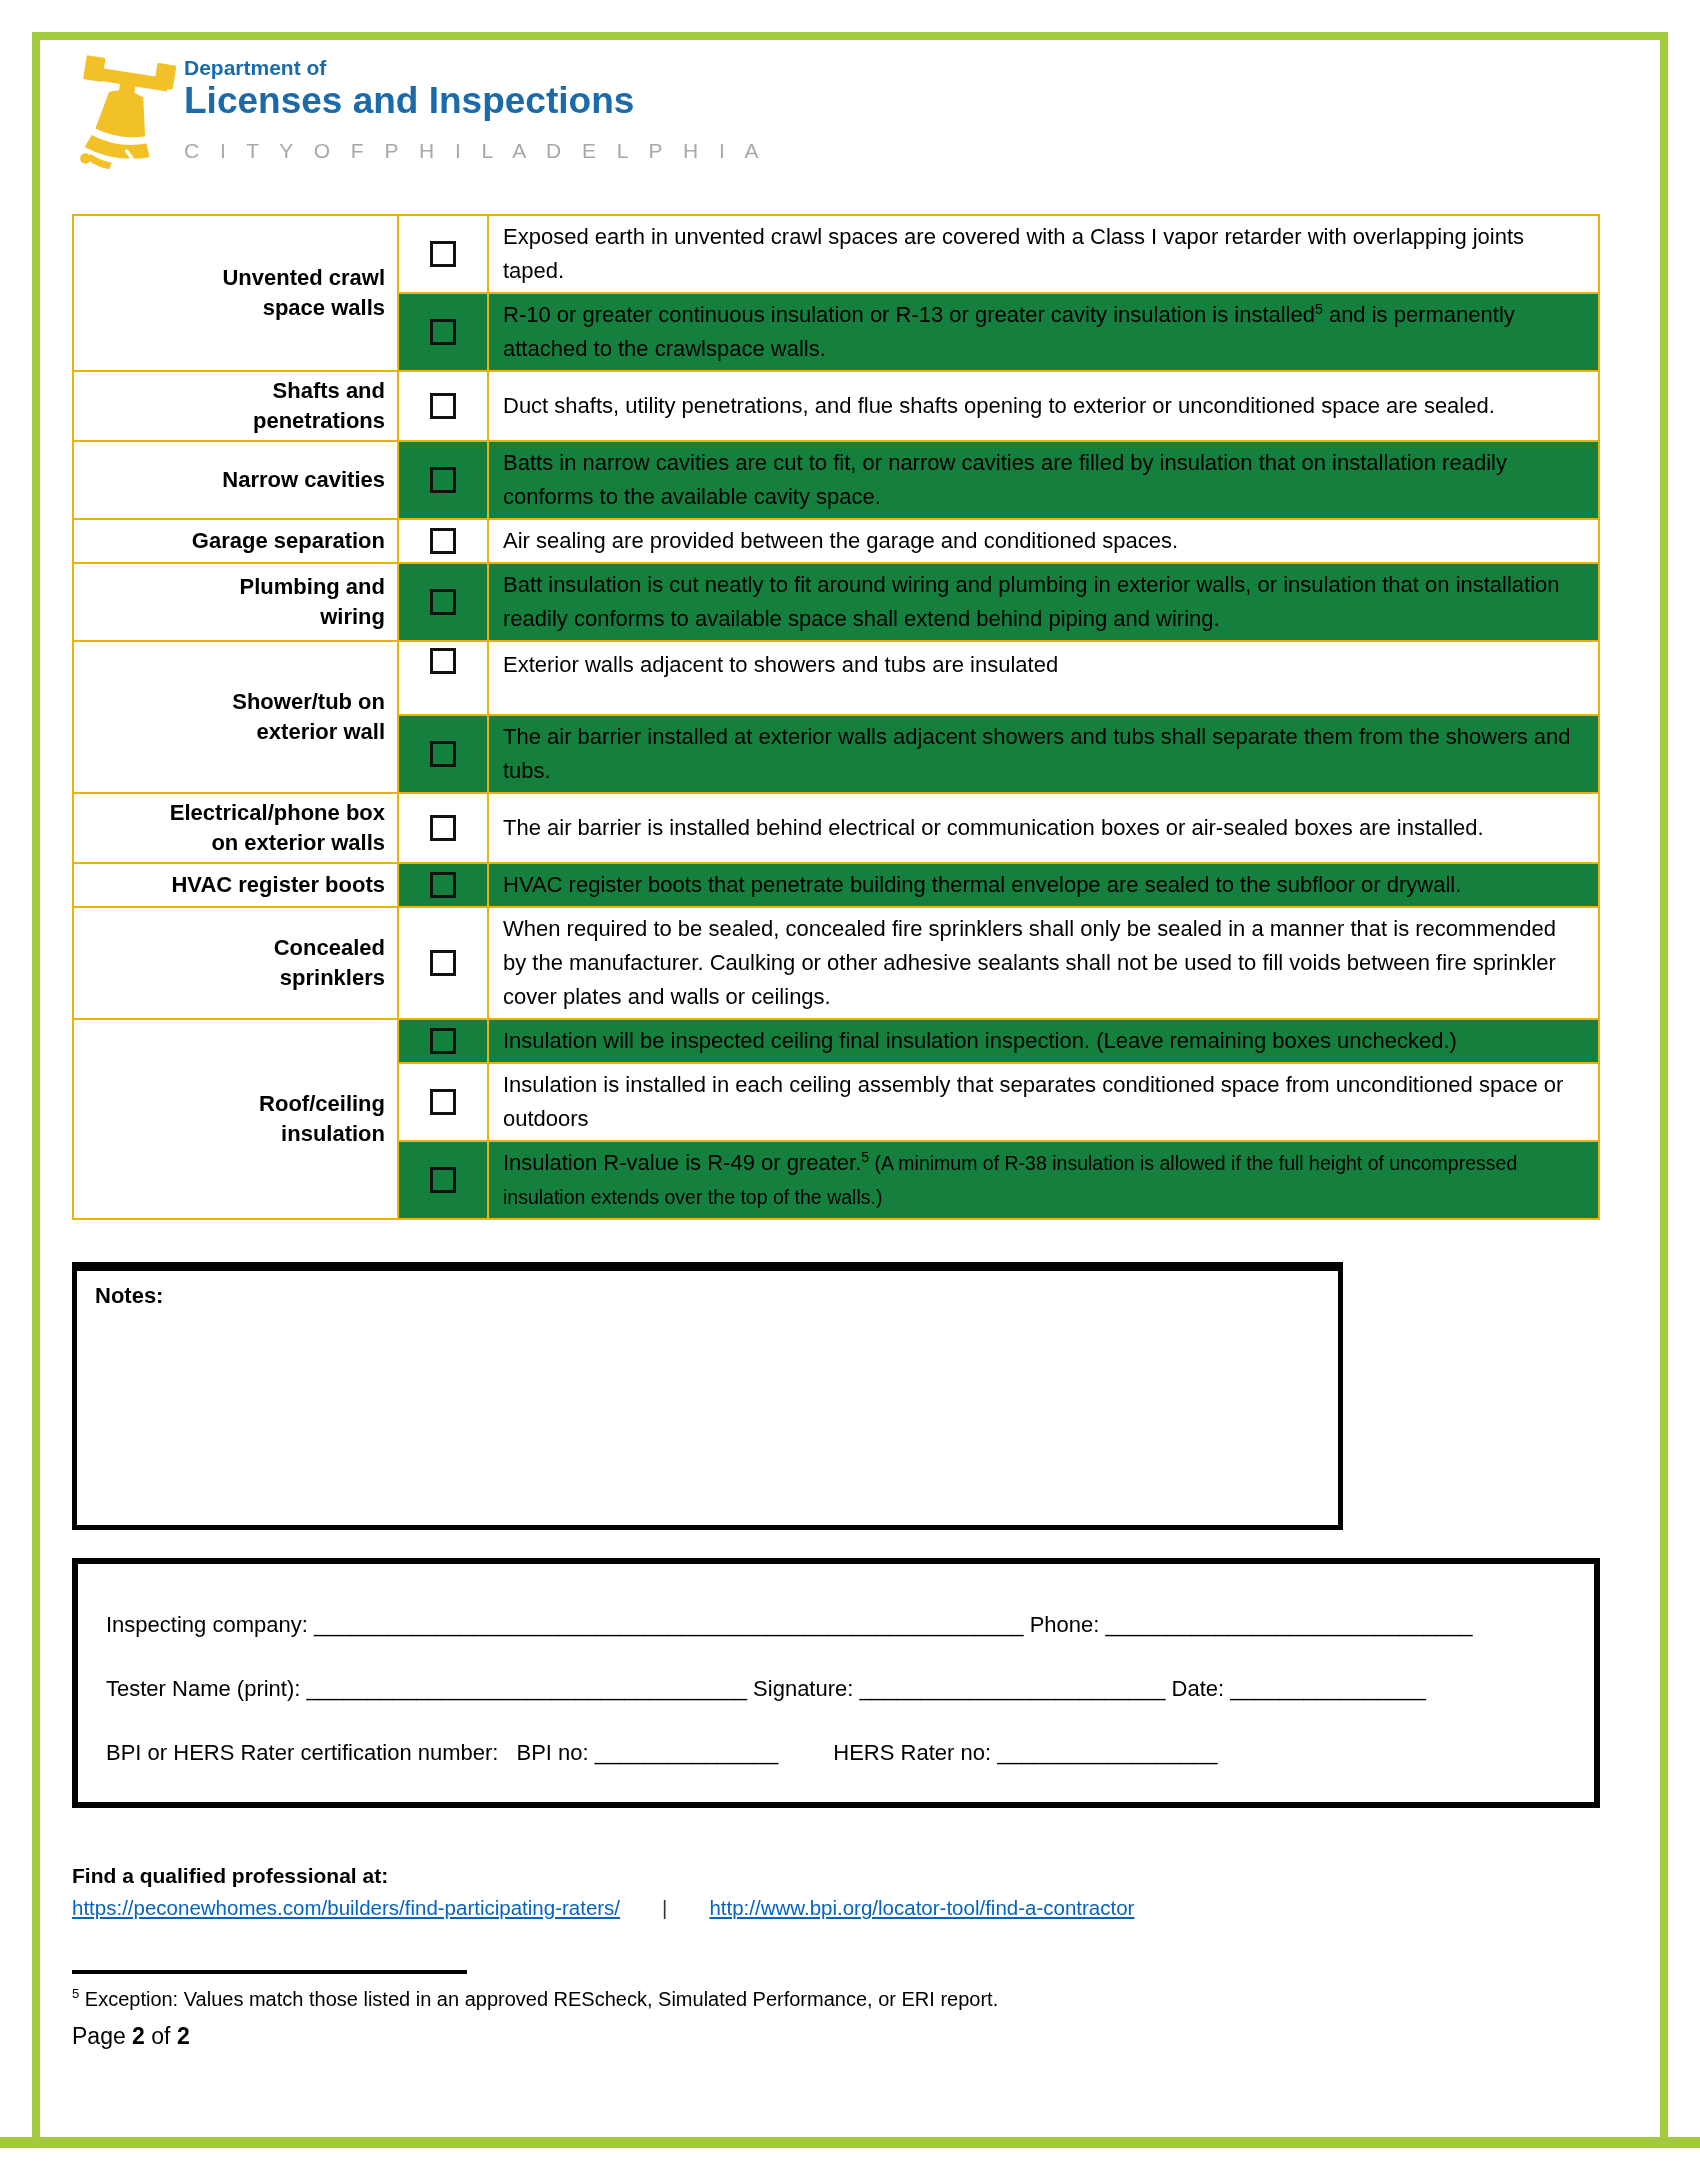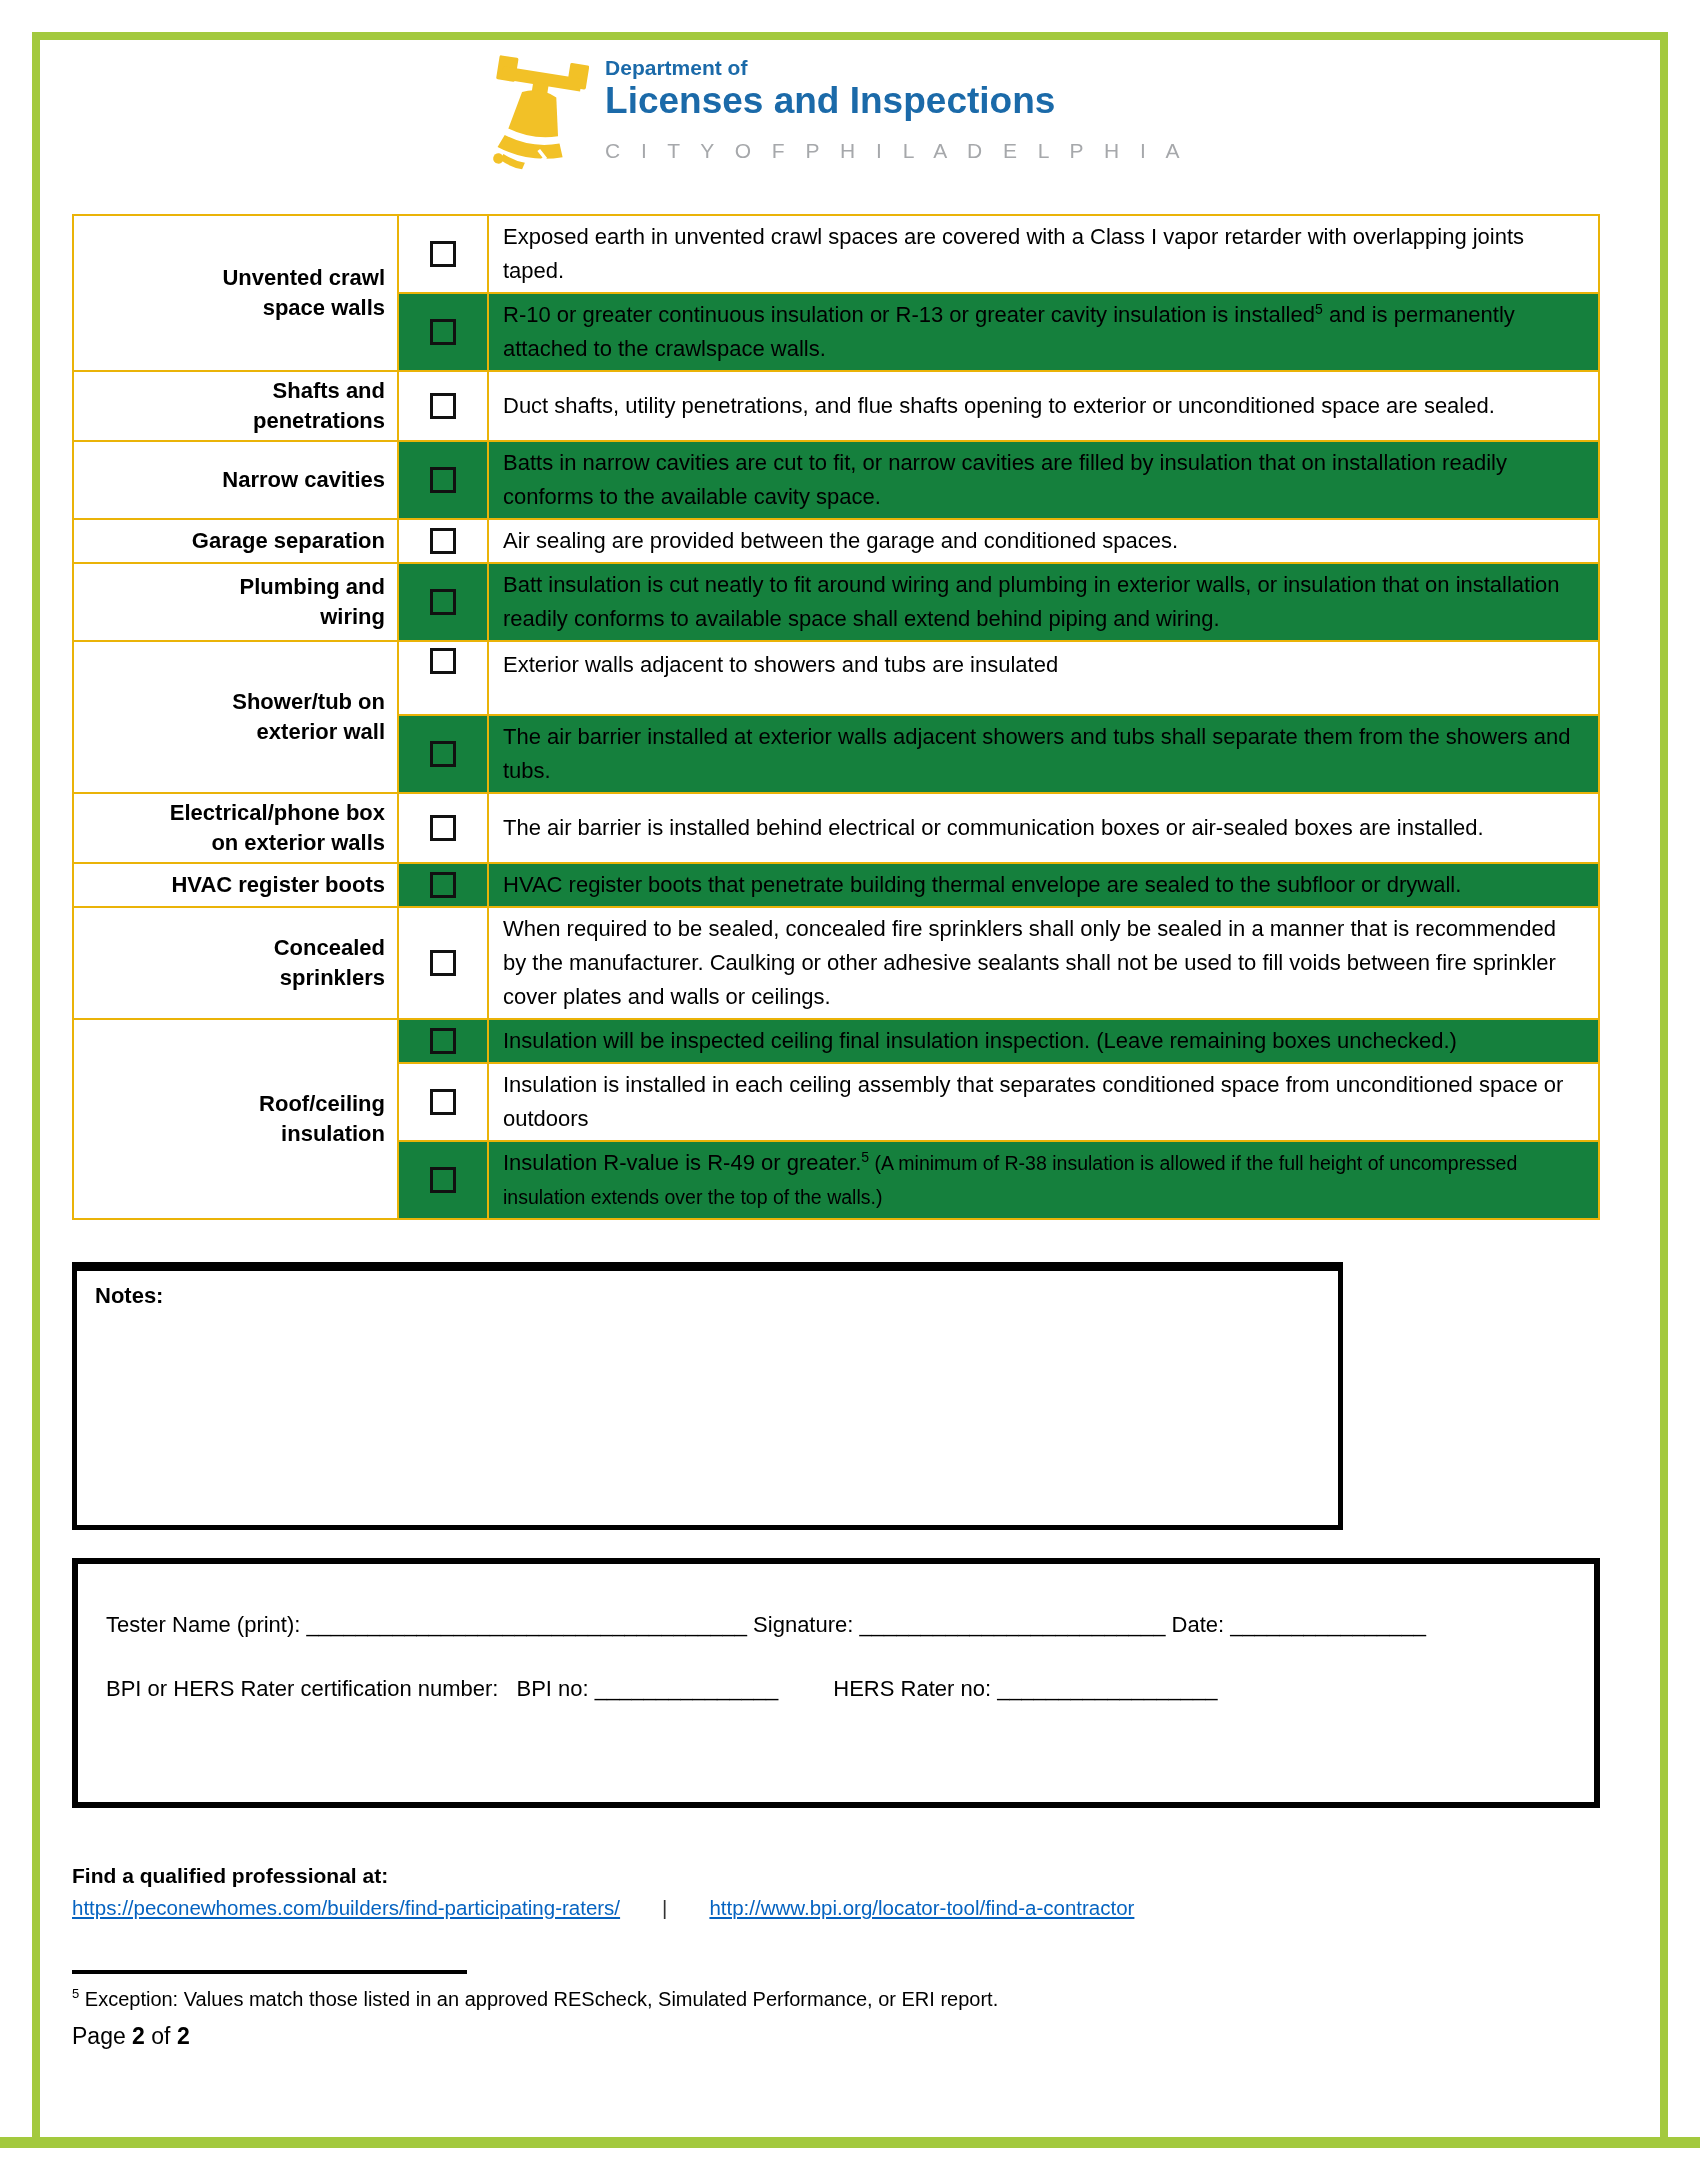--- a/index.html
+++ b/index.html
@@ -25,7 +25,7 @@
   .content { position: relative; padding: 46px 0 0 72px; width: 1600px; }
 
   
-  .hdr { display: flex; align-items: flex-start; gap: 16px; height: 132px; justify-content: center; }
+  .hdr { display: flex; align-items: flex-start; gap: 8px; height: 132px; }
   .hdr svg { width: 104px; height: 130px; flex: 0 0 auto; }
   .hdr-text { padding-top: 10px; }
   .dept { font-size: 21px; font-weight: bold; color: #1b6aa9; }

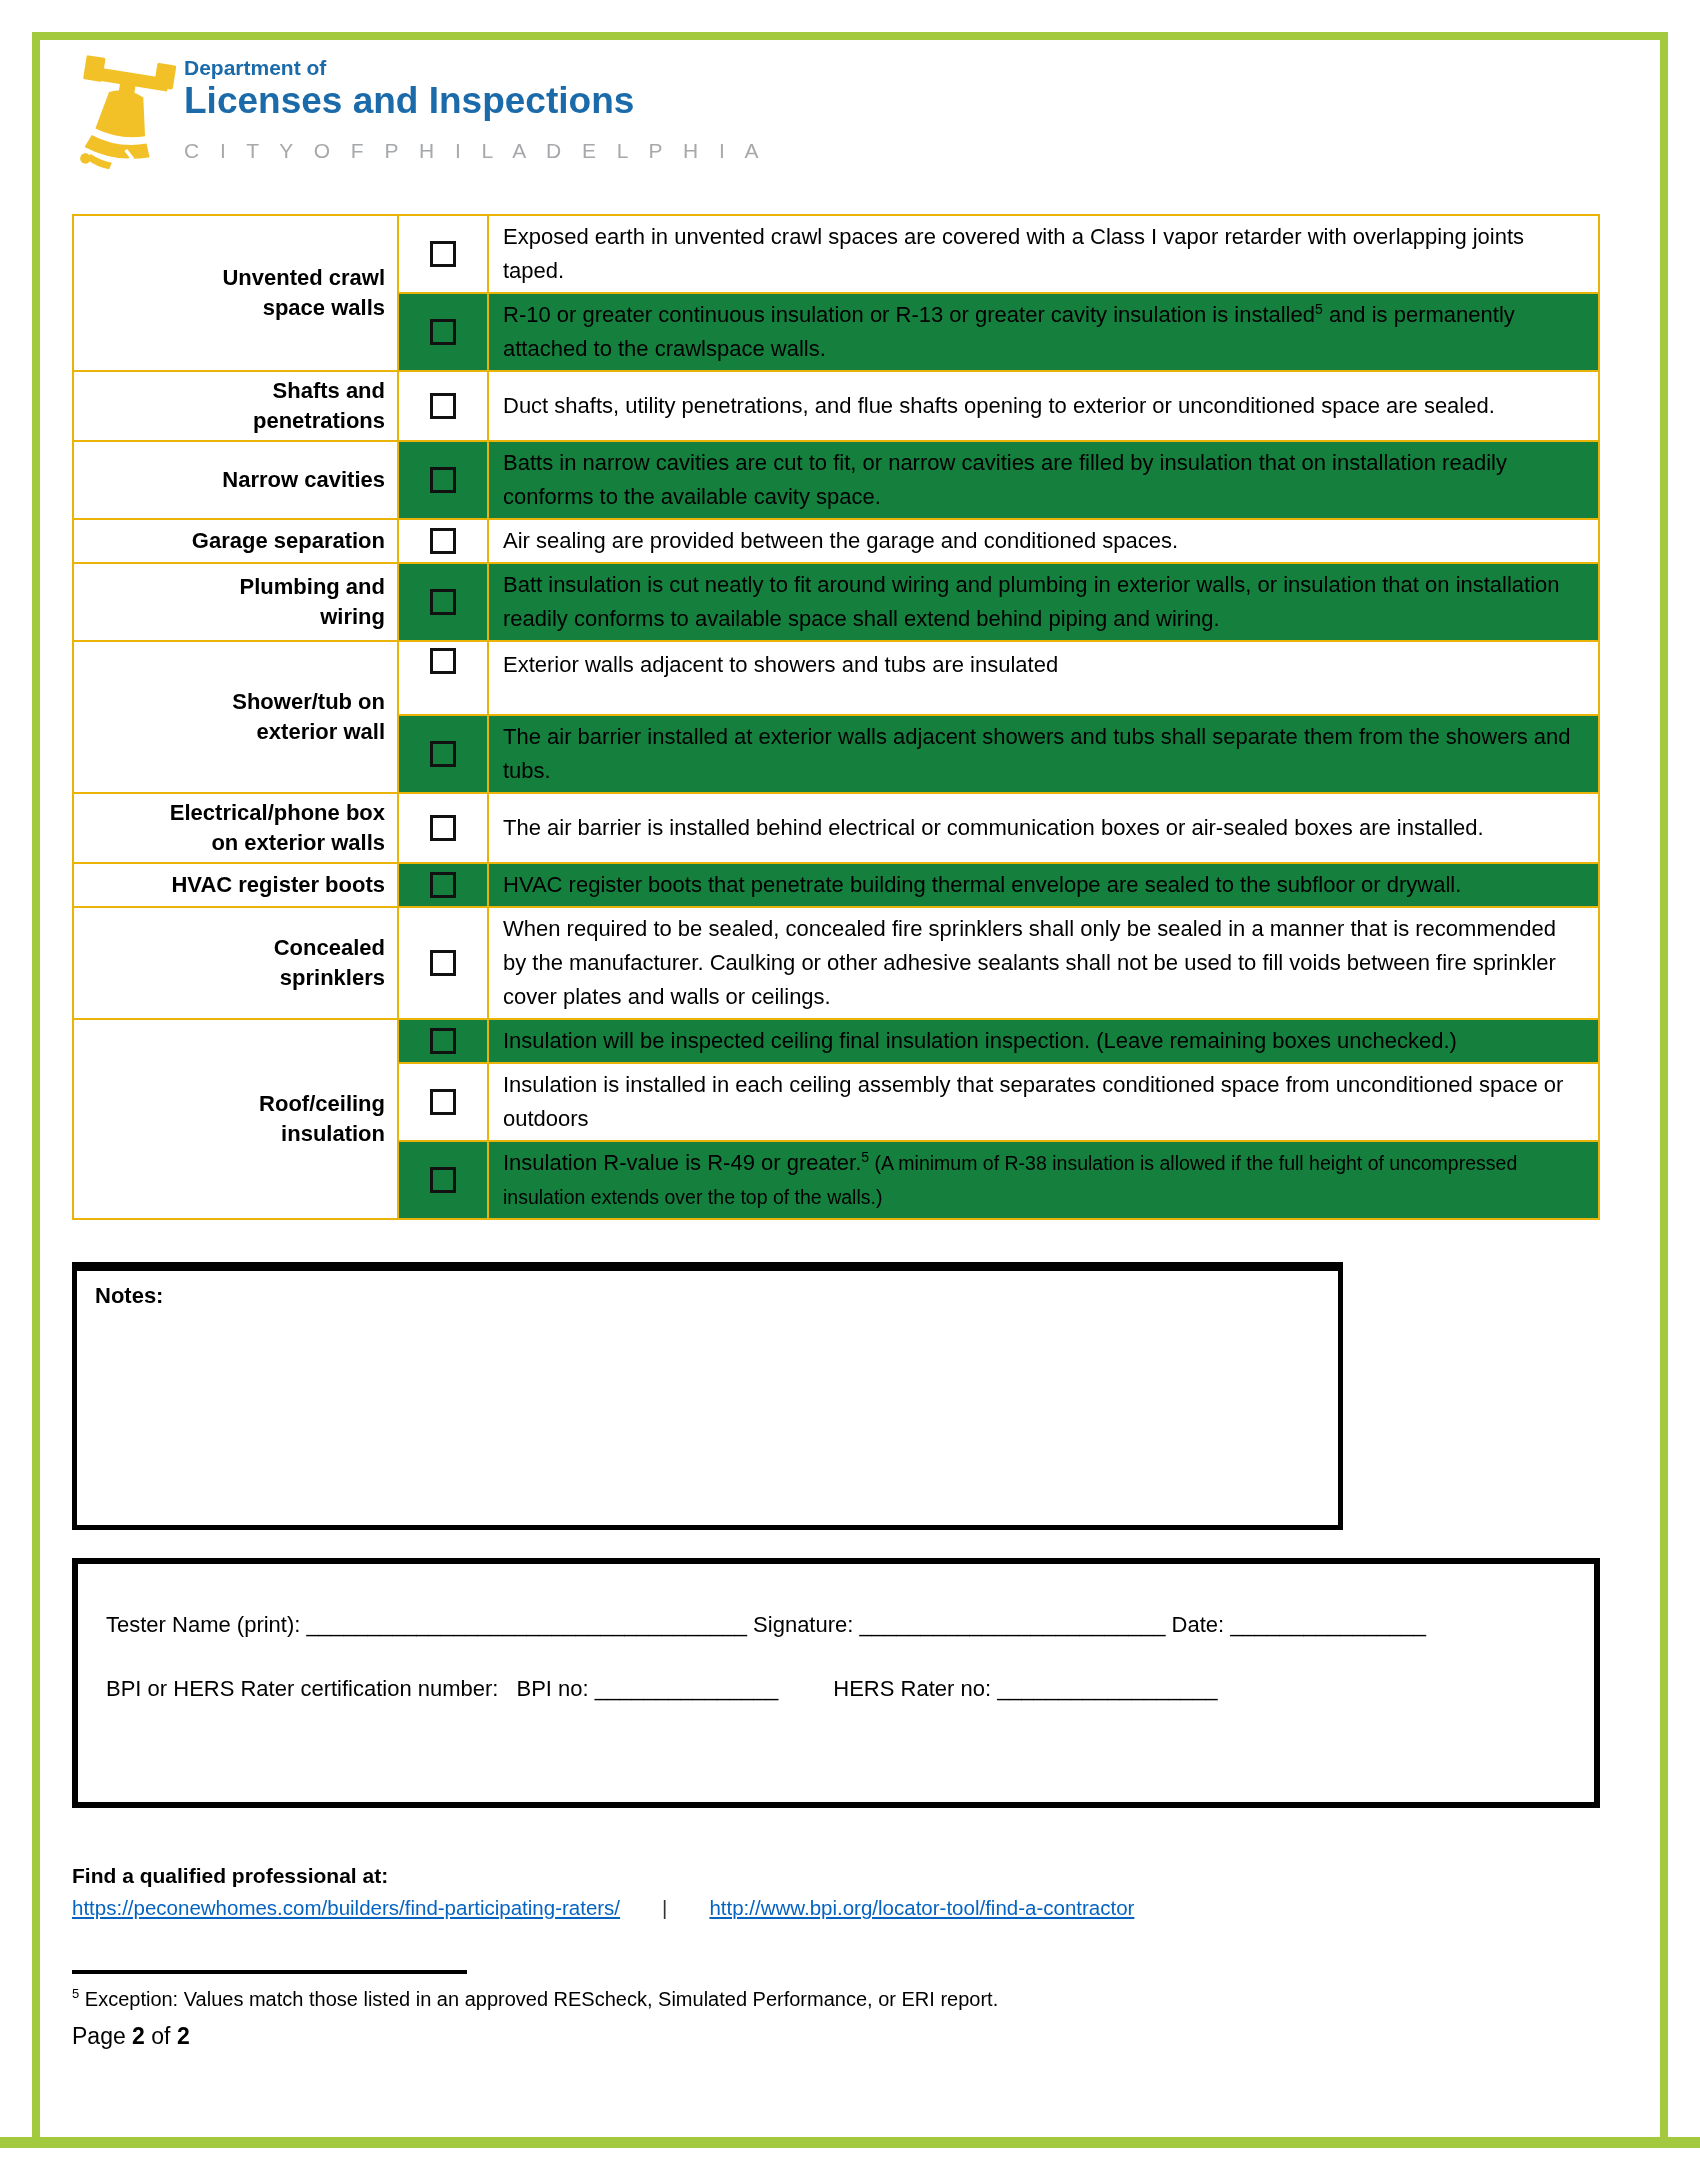--- a/index.html
+++ b/index.html
@@ -220,6 +220,9 @@
 
     <div class="sig-box">
       <div class="sig-row">
+        <span class="lab">Inspecting company: </span><span class="blank">__________________________________________________________</span><span class="lab"> Phone: </span><span class="blank">______________________________</span>
+      </div>
+      <div class="sig-row">
         <span class="lab">Tester Name (print): </span><span class="blank">____________________________________</span><span class="lab"> Signature: </span><span class="blank">_________________________</span><span class="lab"> Date: </span><span class="blank">________________</span>
       </div>
       <div class="sig-row">

